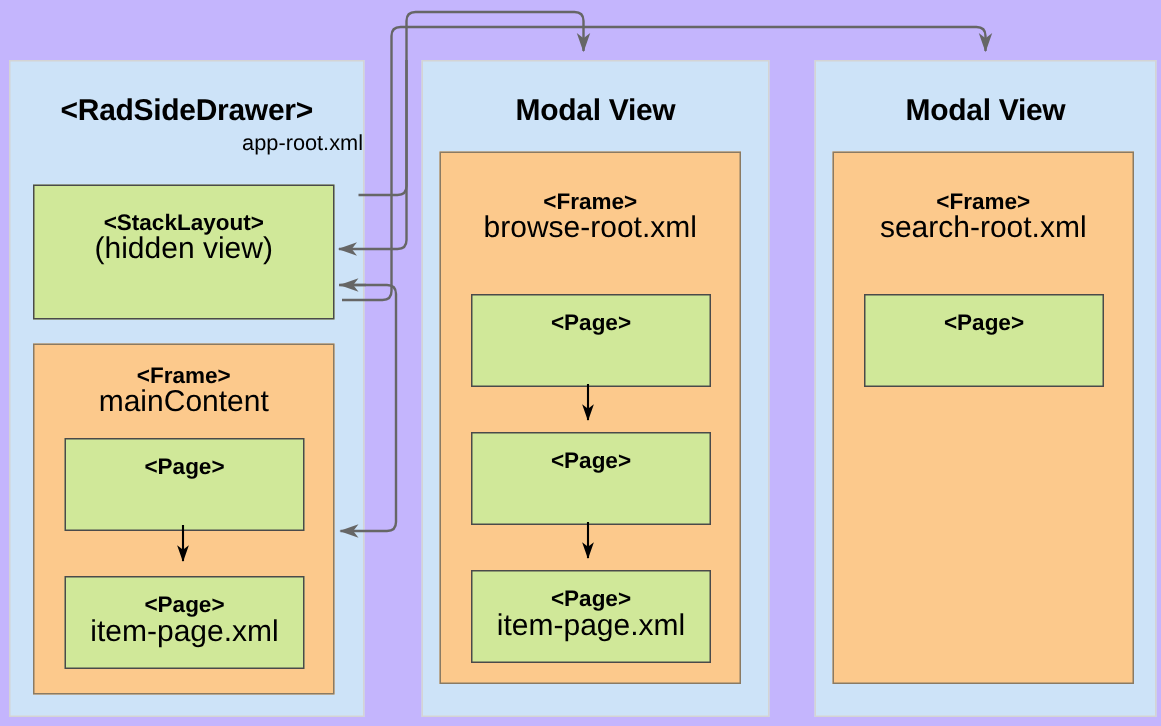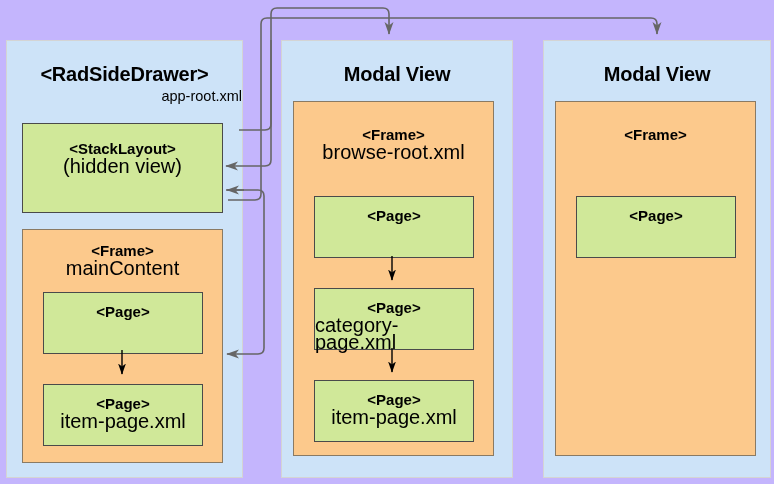--- a/index.html
+++ b/index.html
@@ -150,6 +150,7 @@
 
     <div class="box orange" style="left:11px; top:60px; width:201px; height:355px;">
       <div class="box-title" style="margin-top:24px;">&lt;Frame&gt;</div>
+      <div class="box-sub">search-root.xml</div>
 
       <div class="box green" style="left:20px; top:94px; width:160px; height:62px;">
         <div class="box-title" style="margin-top:10px;">&lt;Page&gt;</div>

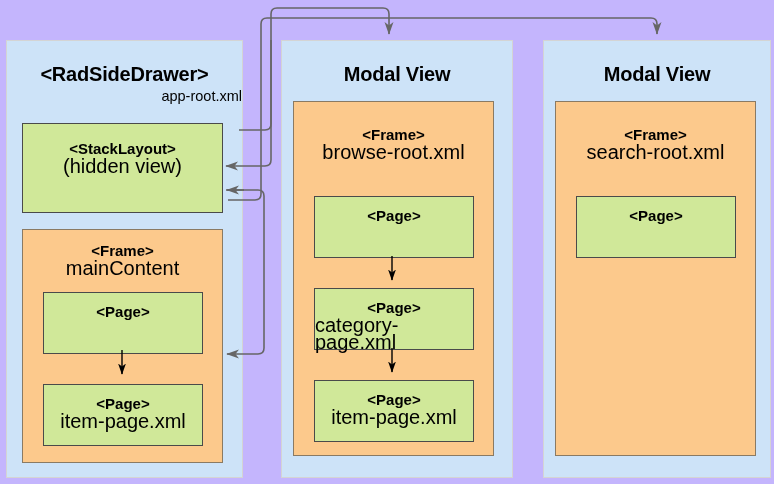--- a/index.html
+++ b/index.html
@@ -135,7 +135,6 @@
 
       <div class="box green" style="left:20px; top:186px; width:160px; height:62px;">
         <div class="box-title" style="margin-top:10px;">&lt;Page&gt;</div>
-        <div class="box-sub">category-page.xml</div>
       </div>
 
       <div class="box green" style="left:20px; top:278px; width:160px; height:62px;">

